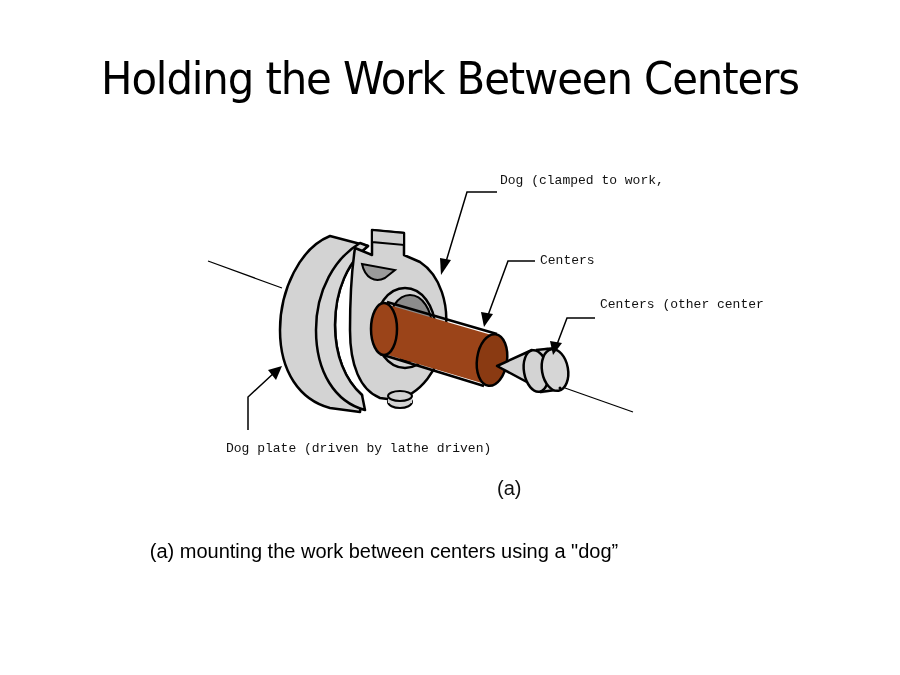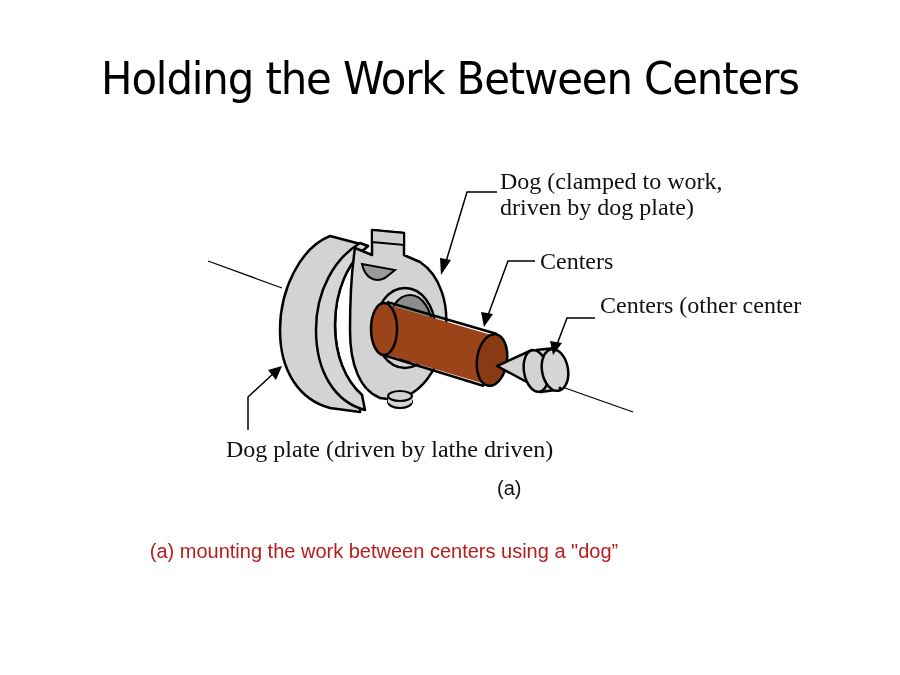--- a/index.html
+++ b/index.html
@@ -10,7 +10,7 @@
       transform: scaleX(0.93);
     }
     .figure { position: absolute; left: 0; top: 0; width: 900px; height: 675px; }
-    .label { position: absolute; font-family: Liberation Serif, serif; font-size: 24px; color: #111; line-height: 26px; white-space: nowrap; }
+    .label { position: absolute; font-family: Liberation Mono, monospace; font-size: 13px; color: #111; line-height: 26px; white-space: nowrap; }
     .caption { position: absolute; left: 0; width: 768px; top: 540px; text-align: center; font-family: "Liberation Sans", sans-serif; font-size: 20px; color: #b91c1c; }
     .sub-label { position: absolute; left: 497px; top: 477px; font-size: 20px; color: #111; font-family: "Liberation Sans", sans-serif; }
   </style>

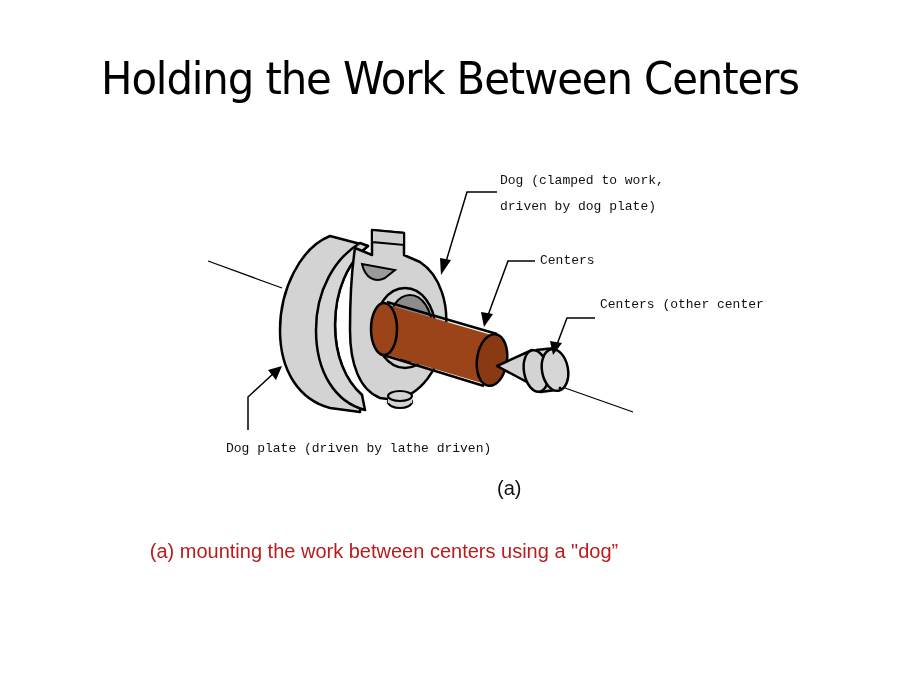--- a/index.html
+++ b/index.html
@@ -82,7 +82,6 @@
 
   <div class="label" style="left:500px; top:168px;">
     <div>Dog (clamped to work,</div>
-    <div>driven by dog plate)</div>
   </div>
   <div class="label" style="left:540px; top:248px;">Centers</div>
   <div class="label" style="left:600px; top:292px;">

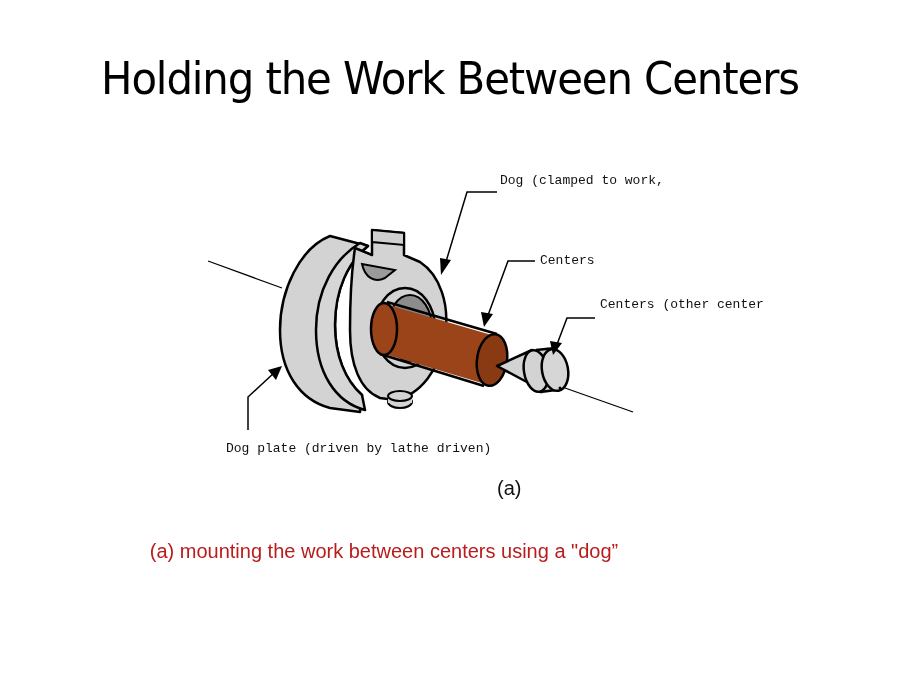--- a/index.html
+++ b/index.html
@@ -11,7 +11,7 @@
     }
     .figure { position: absolute; left: 0; top: 0; width: 900px; height: 675px; }
     .label { position: absolute; font-family: Liberation Mono, monospace; font-size: 13px; color: #111; line-height: 26px; white-space: nowrap; }
-    .caption { position: absolute; left: 0; width: 768px; top: 540px; text-align: center; font-family: "Liberation Sans", sans-serif; font-size: 20px; color: #b91c1c; }
+    .caption { position: absolute; left: 0; width: 768px; top: 540px; text-align: center; font-family: "Liberation Sans", sans-serif; font-size: 20px; color: #000000; }
     .sub-label { position: absolute; left: 497px; top: 477px; font-size: 20px; color: #111; font-family: "Liberation Sans", sans-serif; }
   </style>
 </head>

